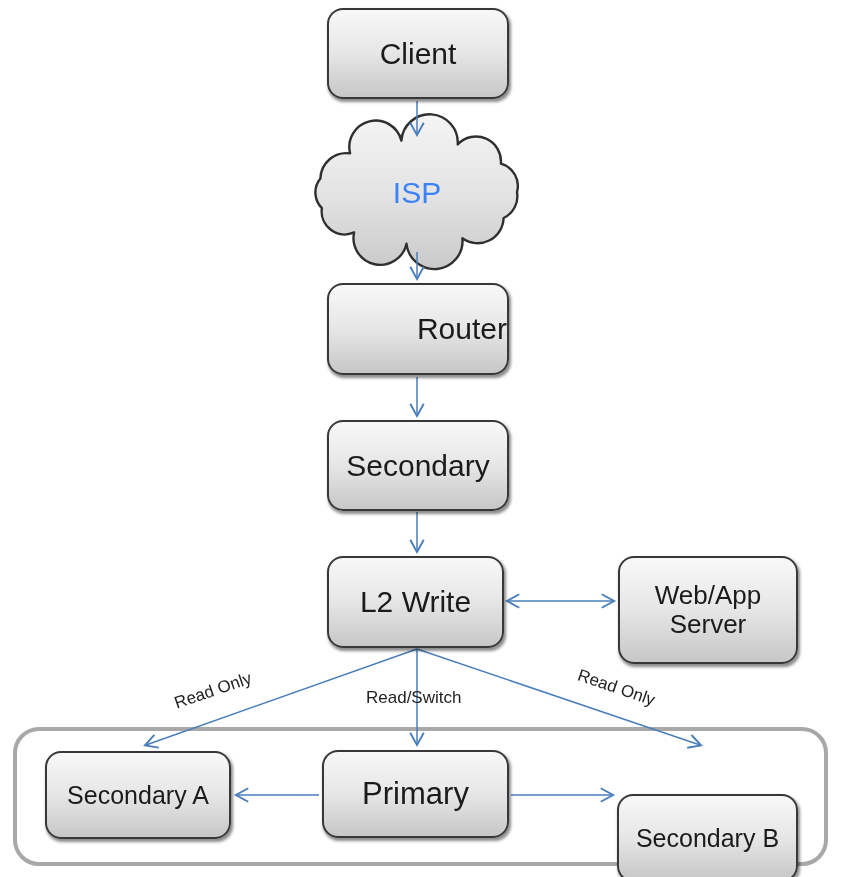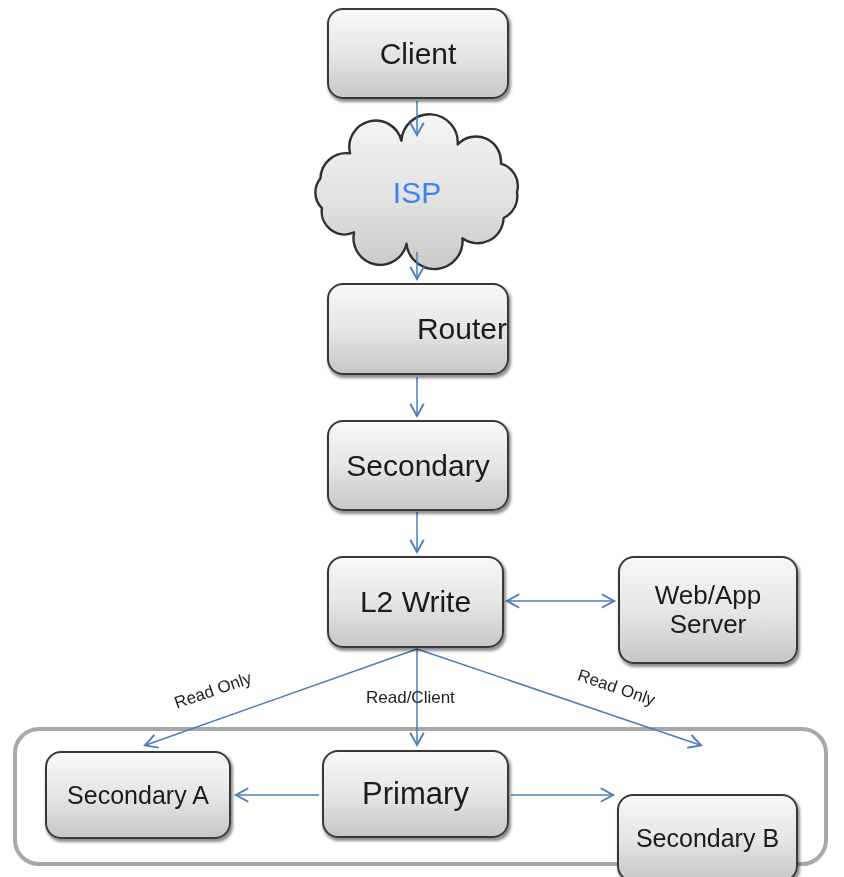--- a/index.html
+++ b/index.html
@@ -171,7 +171,7 @@
 
   <div class="edge-label rot-left" style="left:173px; top:681px;">Read Only</div>
 
-  <div class="edge-label" style="left:366px; top:688px;">Read/Client</div>
+  <div class="edge-label" style="left:366px; top:688px;">Read/Switch</div>
 
   <div class="edge-label rot-right" style="left:576px; top:678px;">Read Only</div>
 

